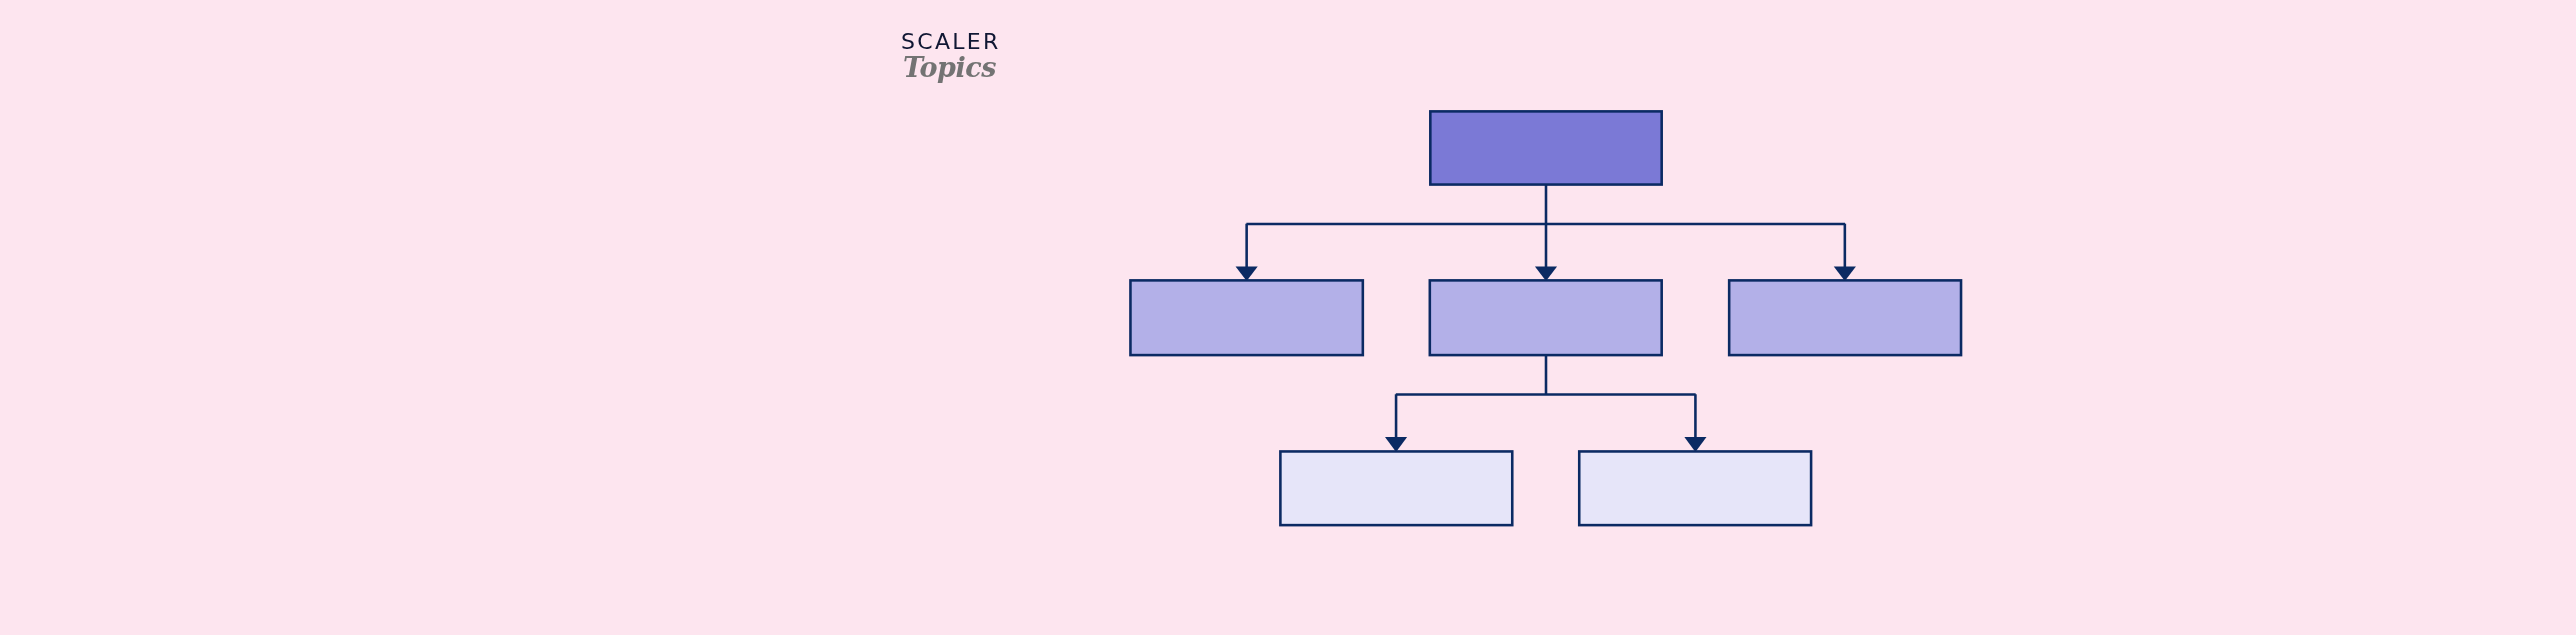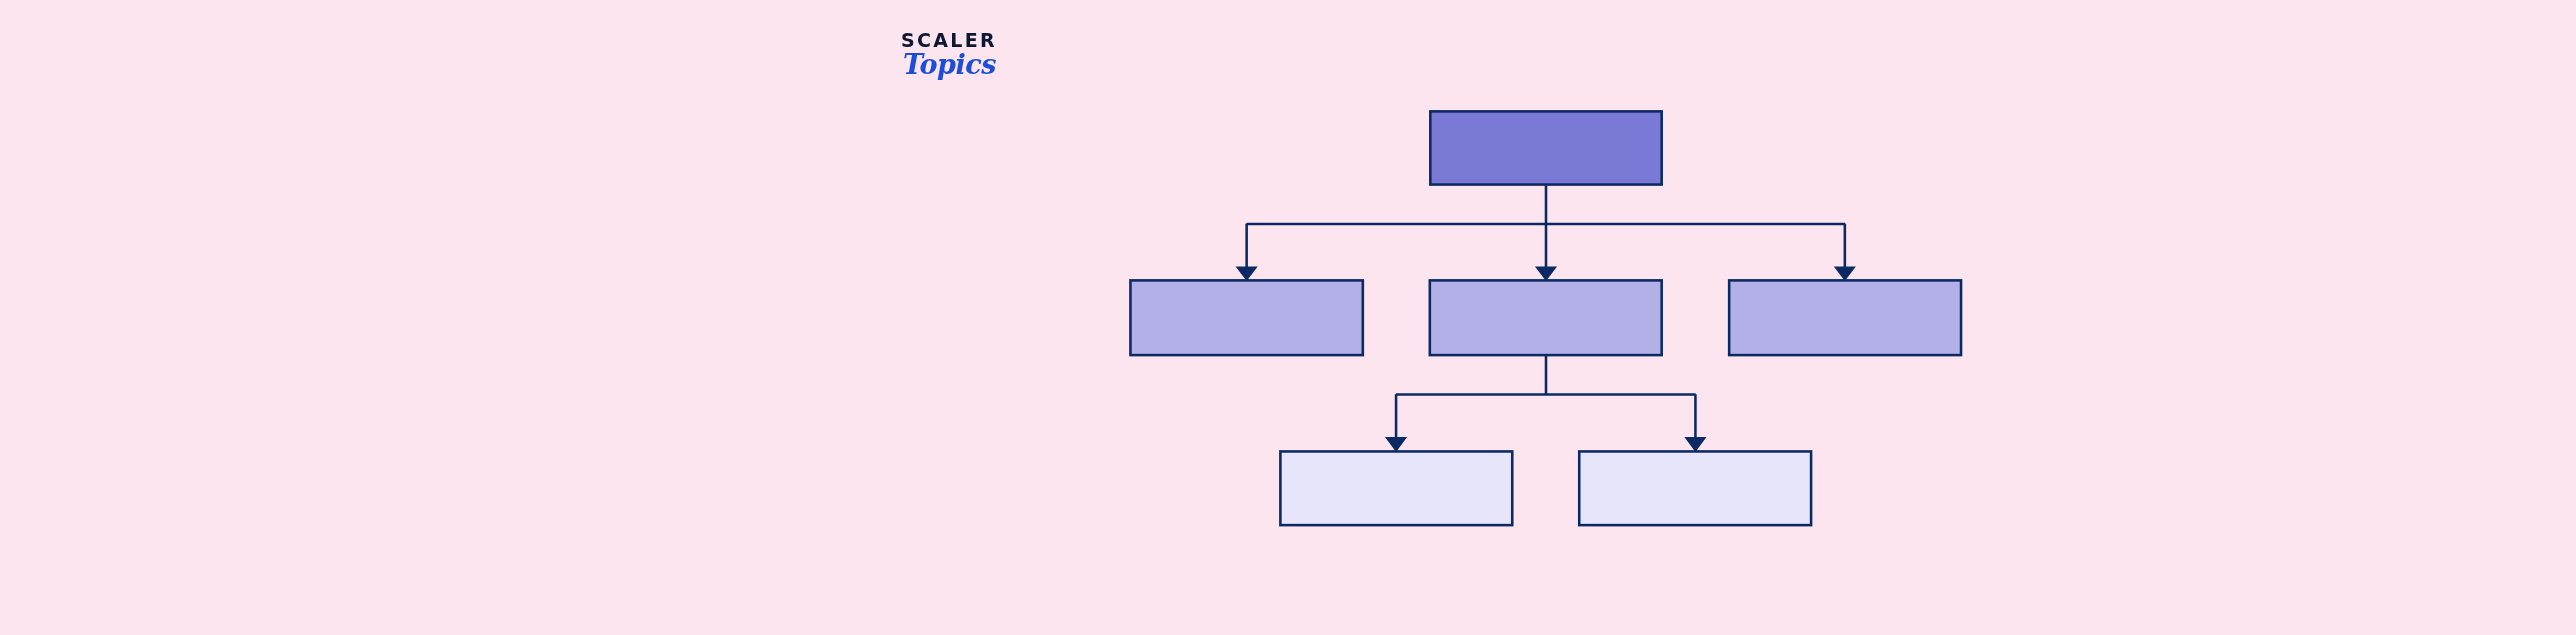--- a/index.html
+++ b/index.html
@@ -31,8 +31,8 @@
   }
   #logo .wordmark {
     font-family: "DejaVu Sans", sans-serif;
-    font-weight: 700;
-    font-size: 19px;
+    font-weight: 400;
+    font-size: 22px;
     letter-spacing: 2.3px;
     color: #101733;
     line-height: 1;

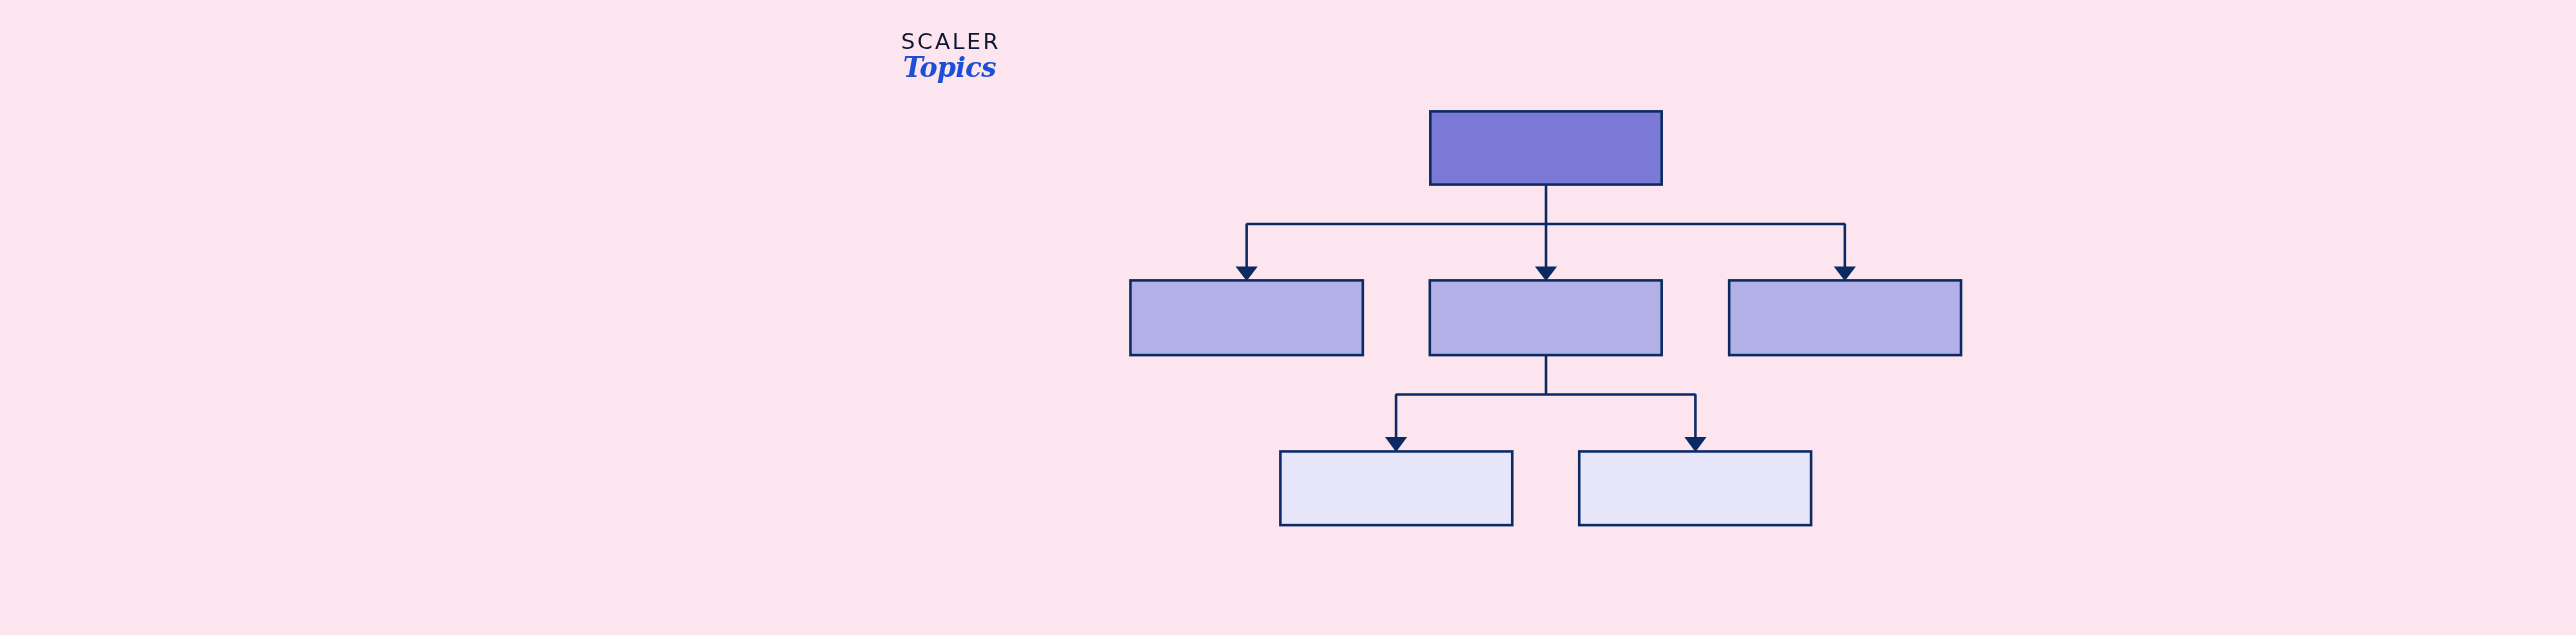--- a/index.html
+++ b/index.html
@@ -81,7 +81,7 @@
 
   <div id="logo">
     <div class="wordmark" style="color: rgb(16, 23, 51);">SCALER</div>
-    <div class="scriptmark" style="color: #1d4ed8;">Topics</div>
+    <div class="scriptmark" style="color: #737373;">Topics</div>
   </div>
 
   <svg id="diagram-svg" viewBox="0 0 6001 1234">

